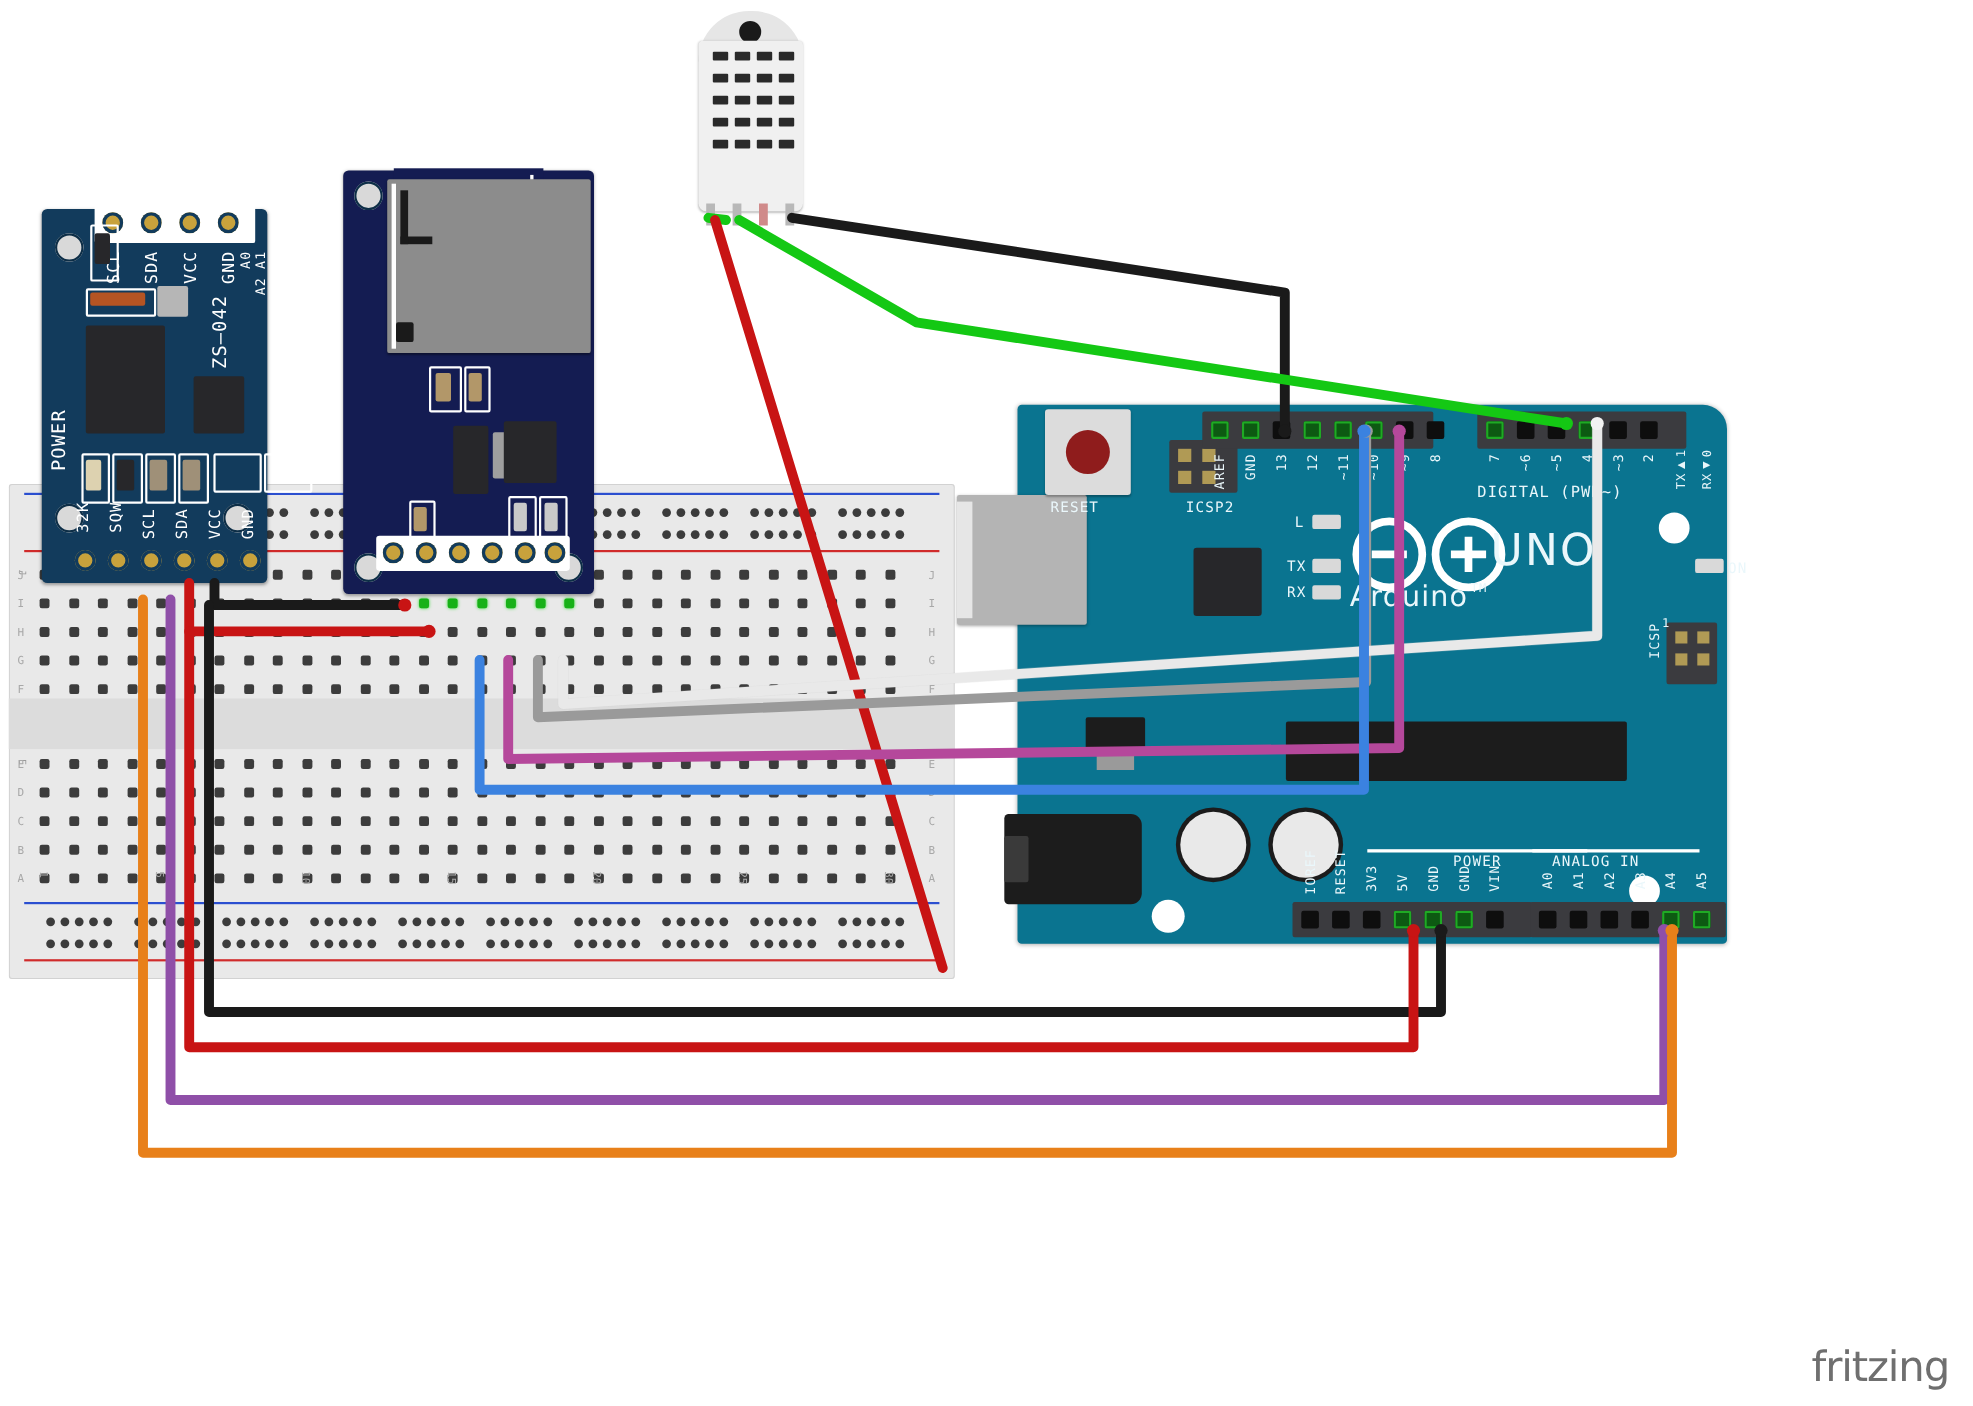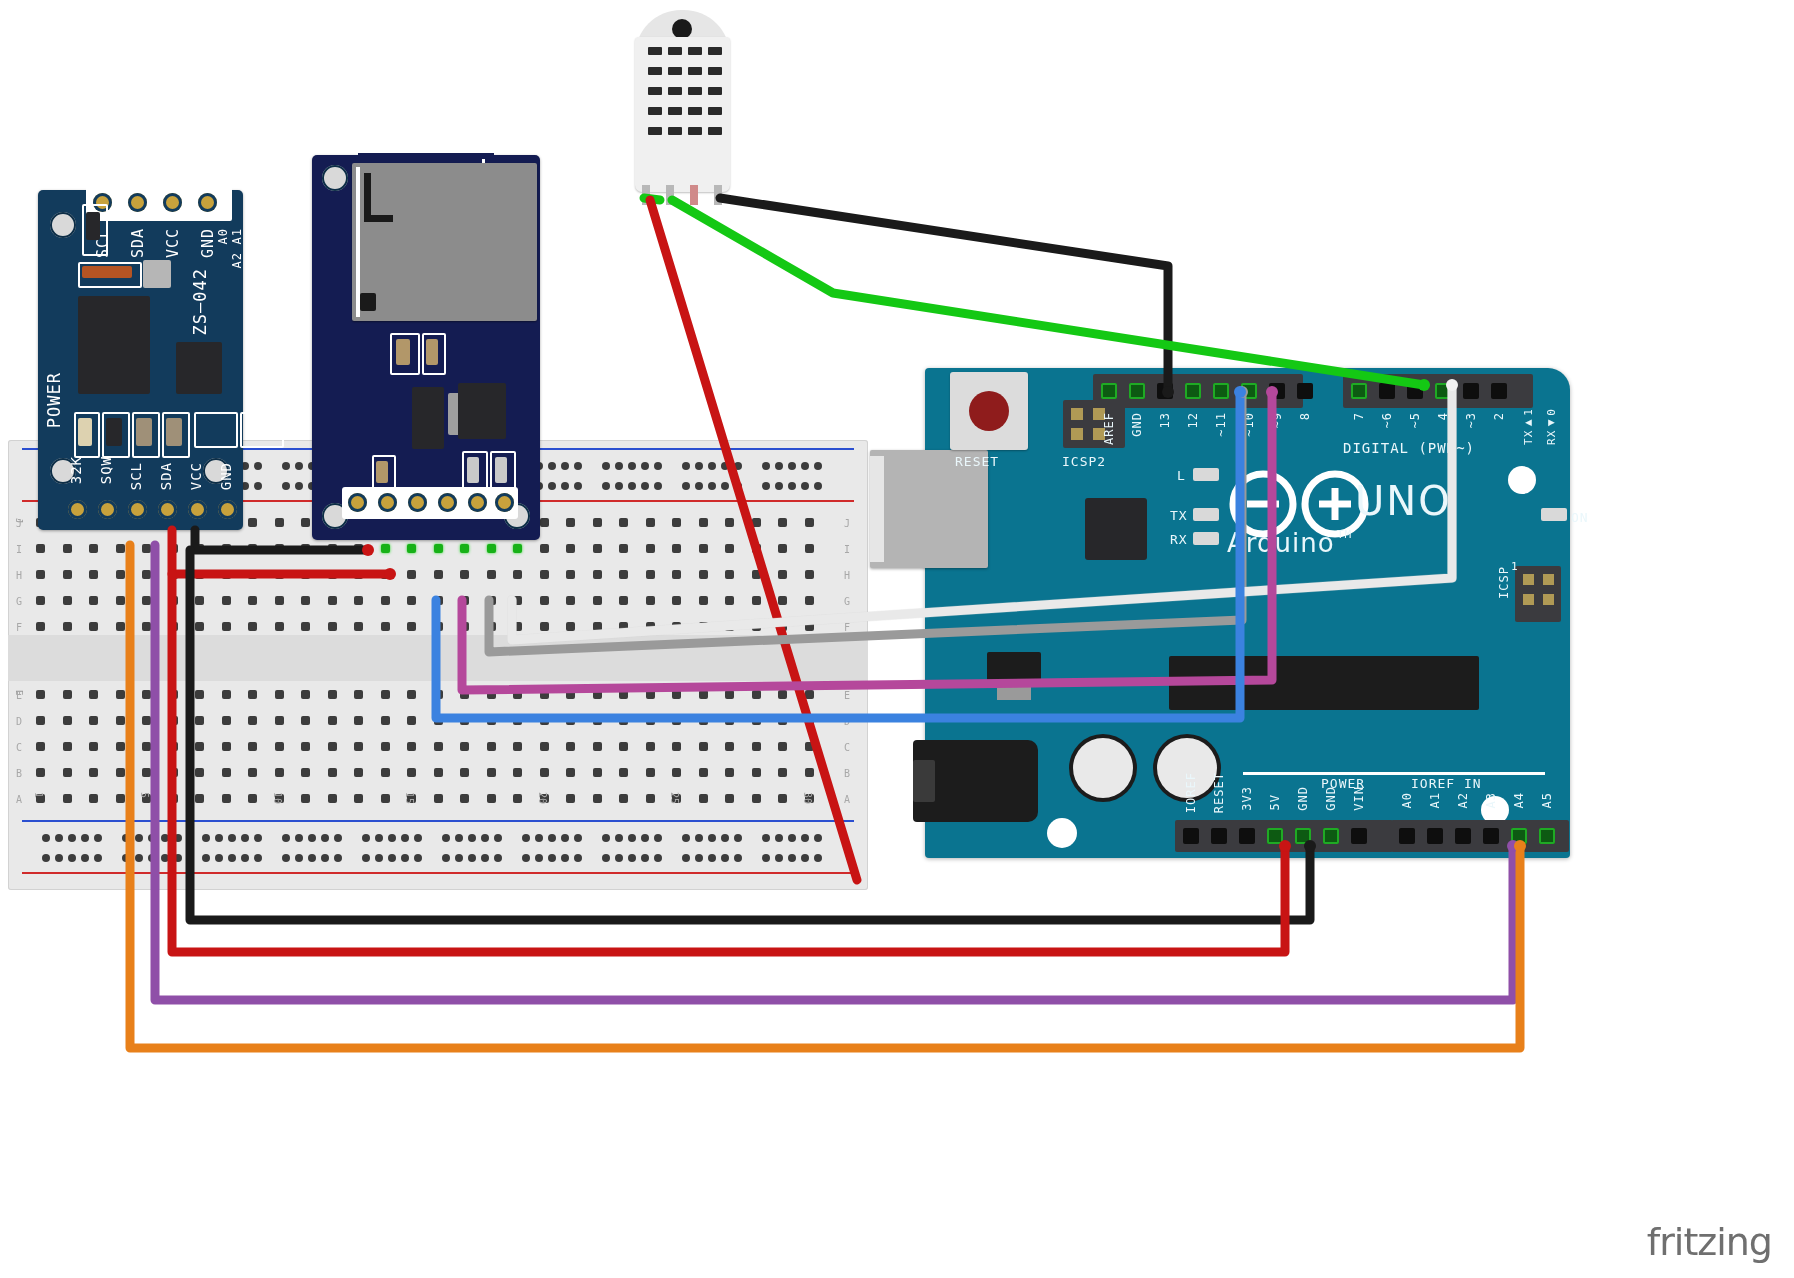--- a/index.html
+++ b/index.html
@@ -761,7 +761,7 @@
     <div class="abs" style="left:168px;top:40px;width:12px;height:12px;background:#b09a55;"></div>
     <div class="abs" style="left:146px;top:60px;width:12px;height:12px;background:#b09a55;"></div>
     <div class="abs" style="left:168px;top:60px;width:12px;height:12px;background:#b09a55;"></div>
-    <div class="ard-label" style="left:137px;top:86px;">ICSP2</div>
+    <div class="ard-label" style="left:153px;top:86px;">ICSP2</div>
 
     <div class="header" style="left:168px;top:6px;width:210px;height:34px;"></div>
     <div class="header" style="left:418px;top:6px;width:190px;height:34px;"></div>

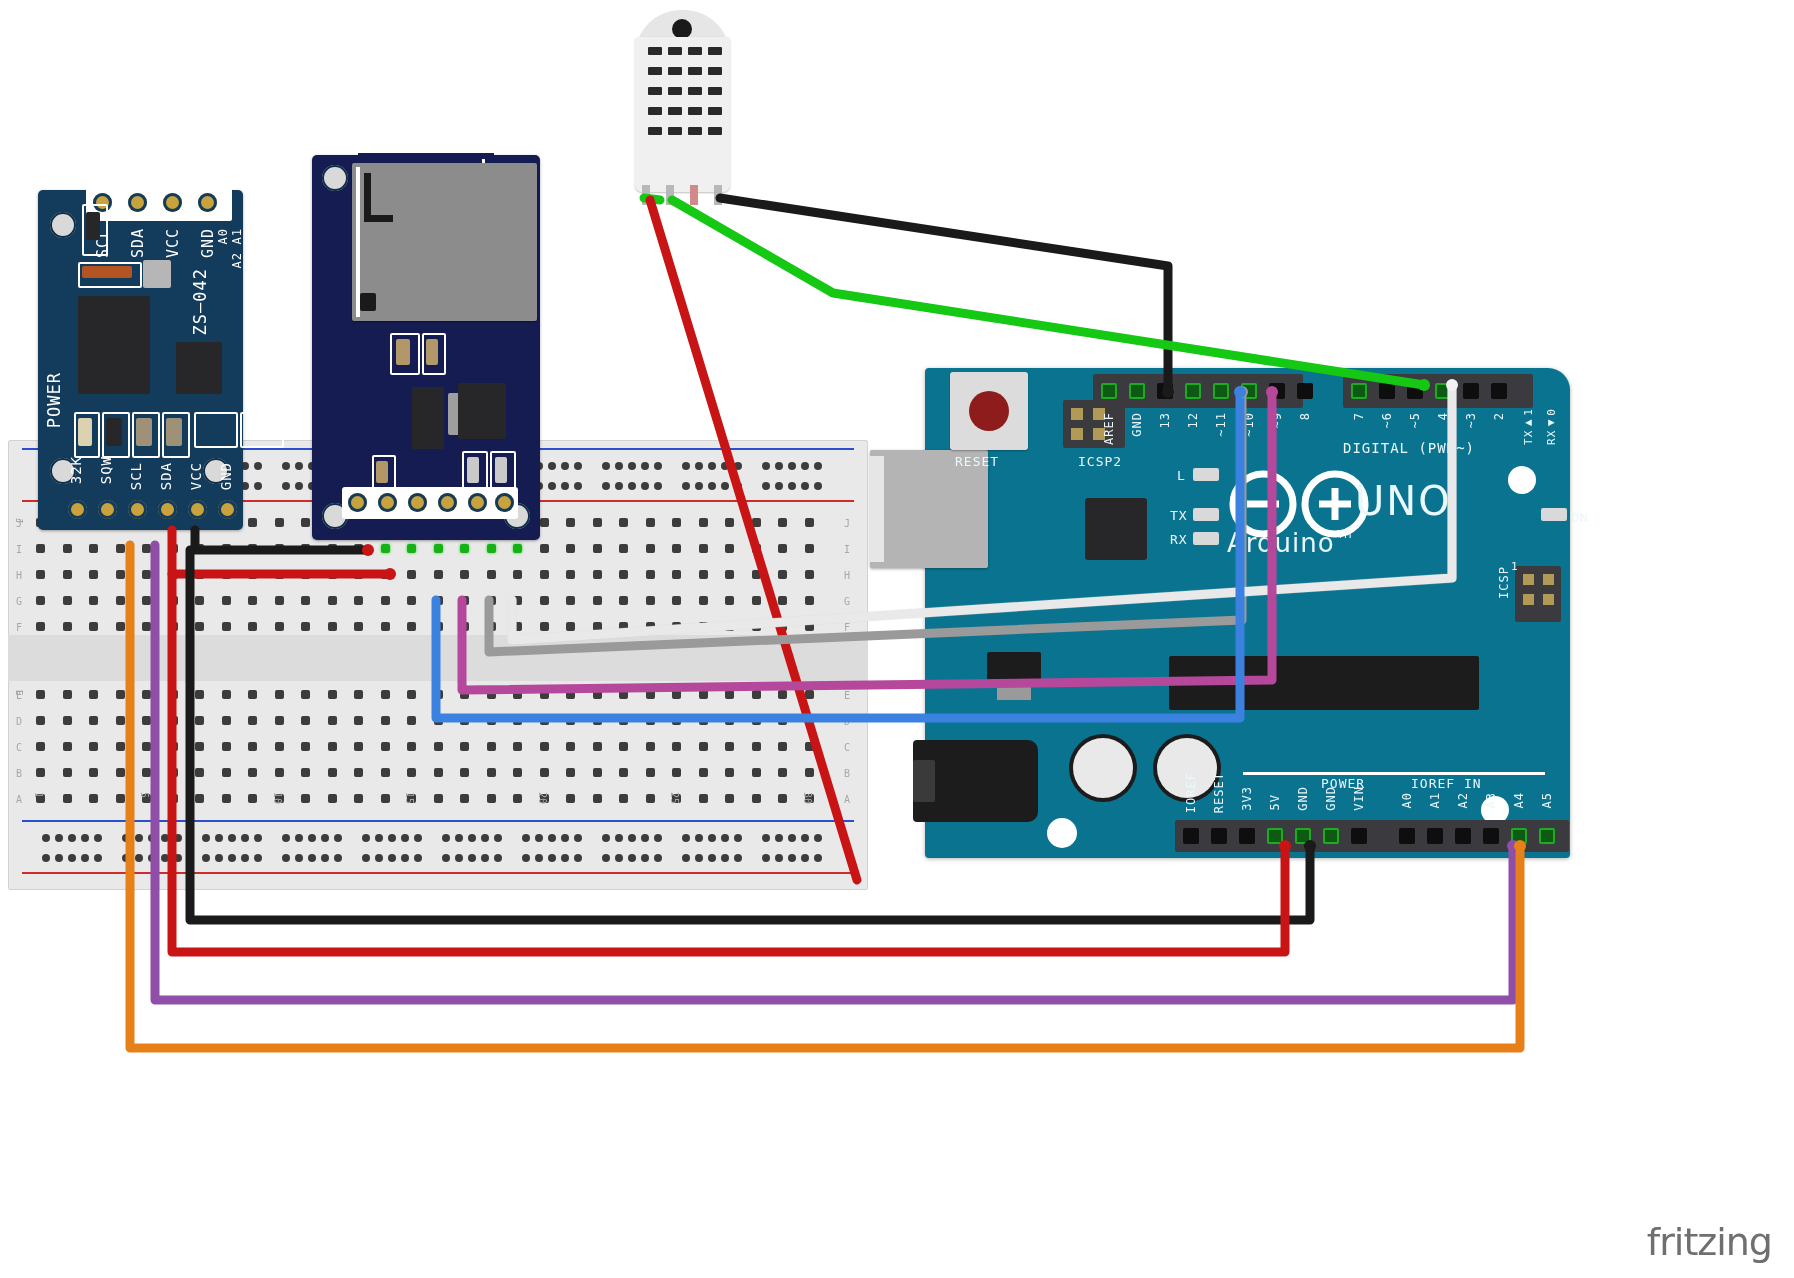--- a/index.html
+++ b/index.html
@@ -855,7 +855,7 @@
     <div class="ard-vlabel" style="left:427px;top:418px;font-size:12px;">VIN</div>
 
     <div class="whiteline" style="left:468px;top:404px;width:152px;"></div>
-    <div class="ard-label" style="left:486px;top:408px;">IOREF IN</div>
+    <div class="ard-label" style="left:486px;top:408px;">ANALOG IN</div>
     <div class="header" style="left:466px;top:452px;width:178px;height:32px;"></div>
     <div class="hpin" style="left:474px;top:460px;"></div>
     <div class="hpin" style="left:502px;top:460px;"></div>

